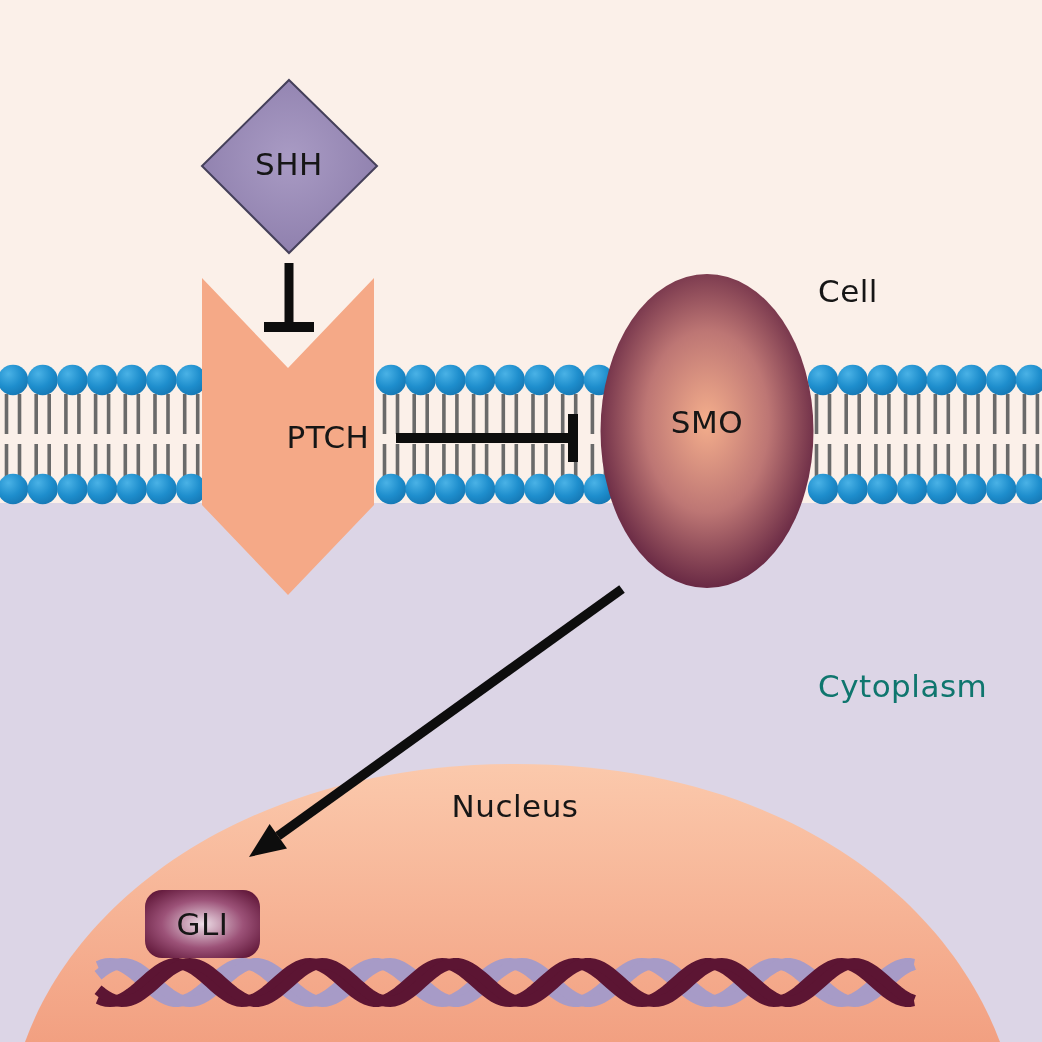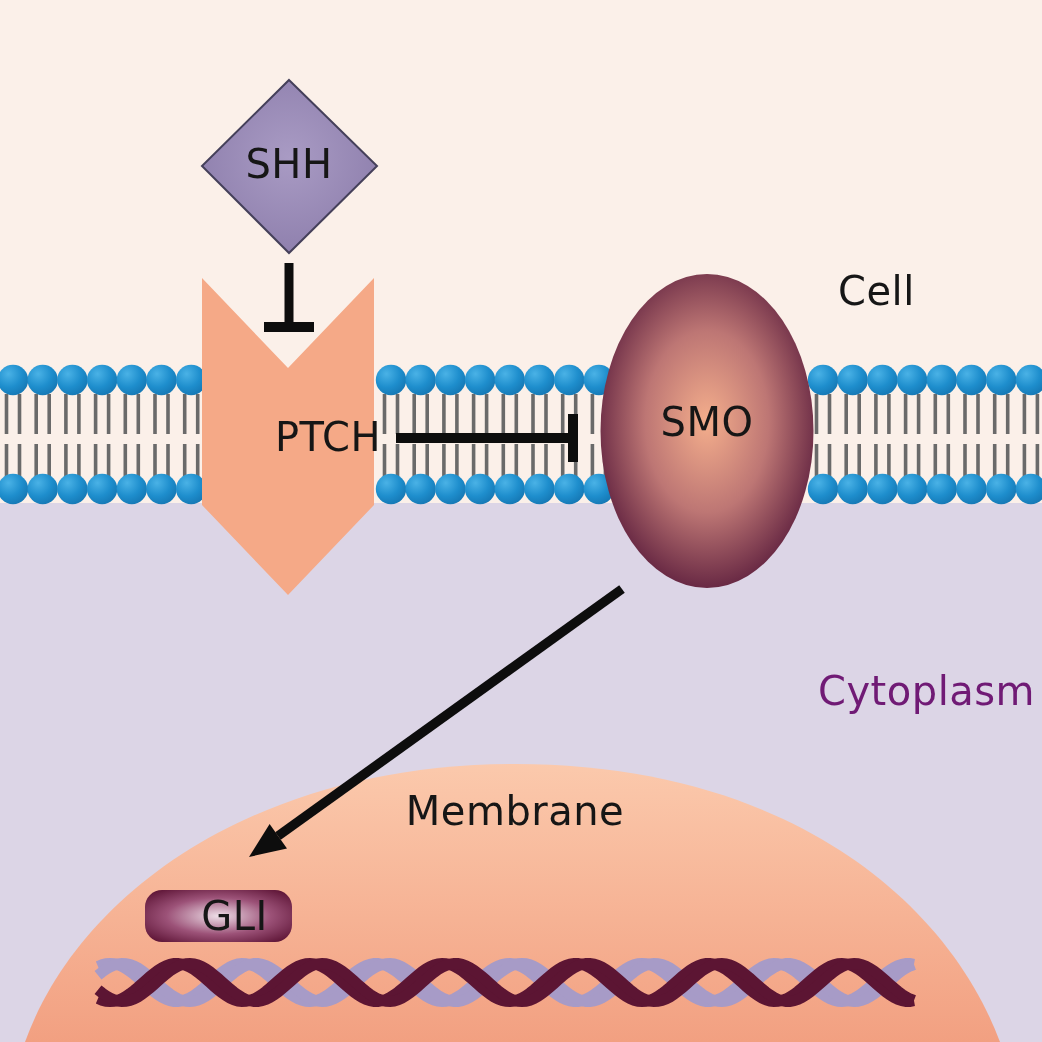--- a/index.html
+++ b/index.html
@@ -6,7 +6,7 @@
   .stage{position:relative;width:1042px;height:1042px;overflow:hidden;
          font-family:"DejaVu Sans","Liberation Sans",sans-serif;}
   .stage svg{position:absolute;left:0;top:0;z-index:1;}
-  .lbl{position:absolute;z-index:3;font-size:40px;letter-spacing:0.5px;
+  .lbl{position:absolute;z-index:3;font-size:31px;letter-spacing:0.5px;
        white-space:nowrap;color:#161616;}
   .center{transform:translate(-50%,-50%);}
   .centerx{transform:translateX(-50%);}

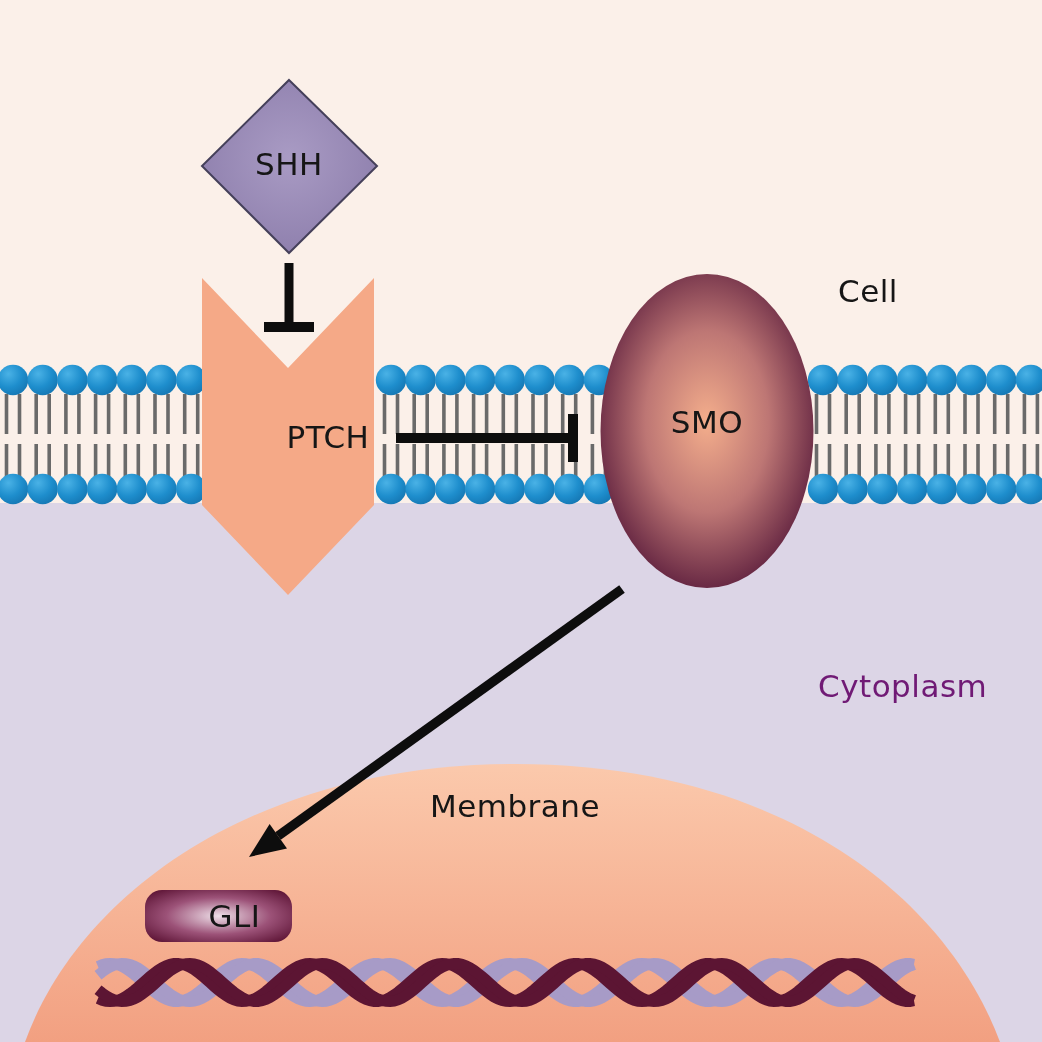--- a/index.html
+++ b/index.html
@@ -226,7 +226,7 @@
   <div class="lbl center" style="left: 288px; top: 437px; color: rgb(22, 22, 22); margin-left: 40px;">PTCH</div>
   <div class="lbl center" style="left: 707px; top: 422px; color: rgb(22, 22, 22);">SMO</div>
 
-  <div class="lbl" id="cell-membrane-label" style="left: 818px; top: 267px; color: rgb(22, 22, 22); margin-left: 20px;">
+  <div class="lbl" id="cell-membrane-label" style="left: 818px; top: 267px; color: rgb(22, 22, 22);">
     <div>Cell</div>
   </div>
 

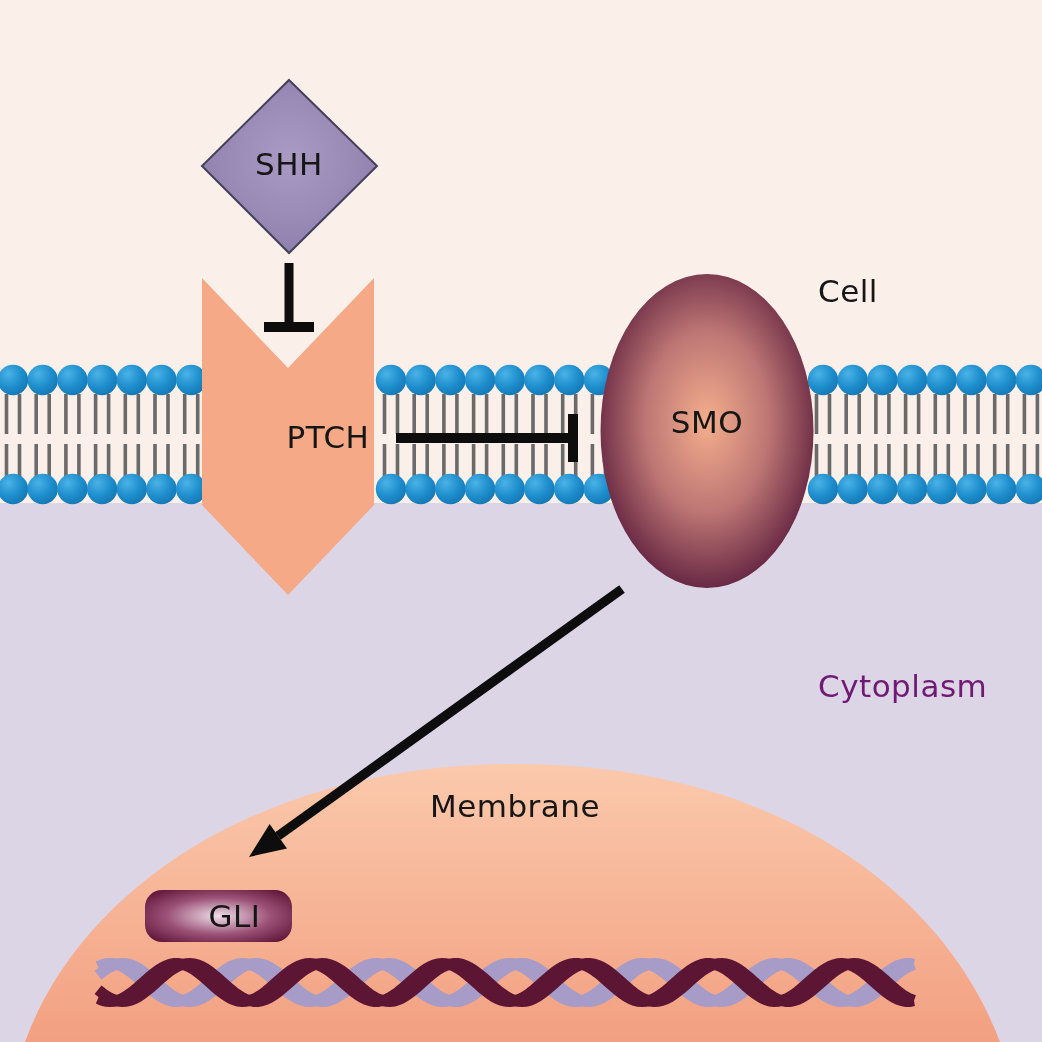--- a/index.html
+++ b/index.html
@@ -230,7 +230,7 @@
     <div>Cell</div>
   </div>
 
-  <div class="lbl" style="left: 818px; top: 668px; color: #701a75;">Cytoplasm</div>
+  <div class="lbl" style="left: 818px; top: 668px; color: #0f766e;">Cytoplasm</div>
   <div class="lbl centerx" style="left: 515px; top: 788px; color: rgb(22, 22, 22);">Membrane</div>
 
 </div>

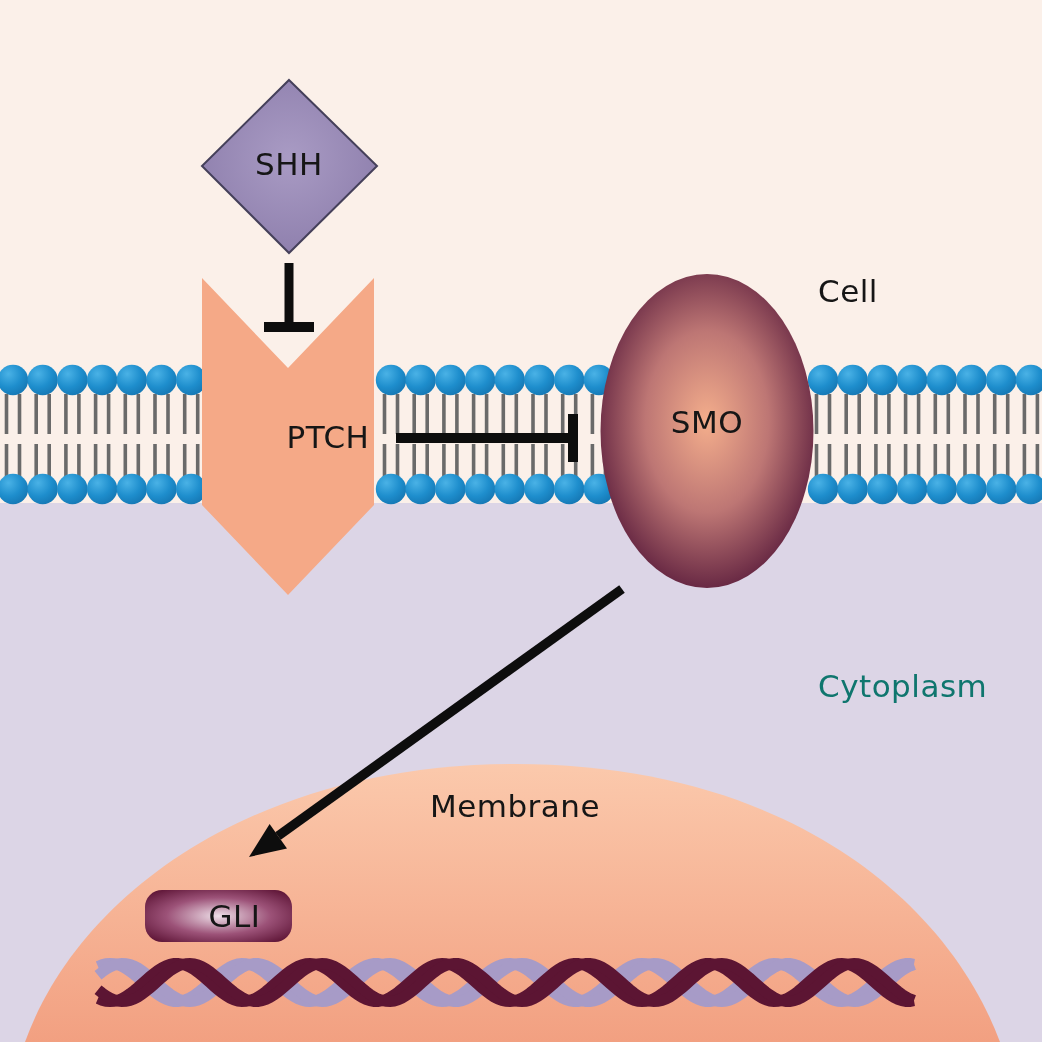--- a/index.html
+++ b/index.html
@@ -231,7 +231,7 @@
   </div>
 
   <div class="lbl" style="left: 818px; top: 668px; color: #0f766e;">Cytoplasm</div>
-  <div class="lbl centerx" style="left: 515px; top: 788px; color: rgb(22, 22, 22);">Membrane</div>
+  <div class="lbl centerx" style="left: 515px; top: 788px; color: rgb(22, 22, 22);">Nucleus</div>
 
 </div>
 

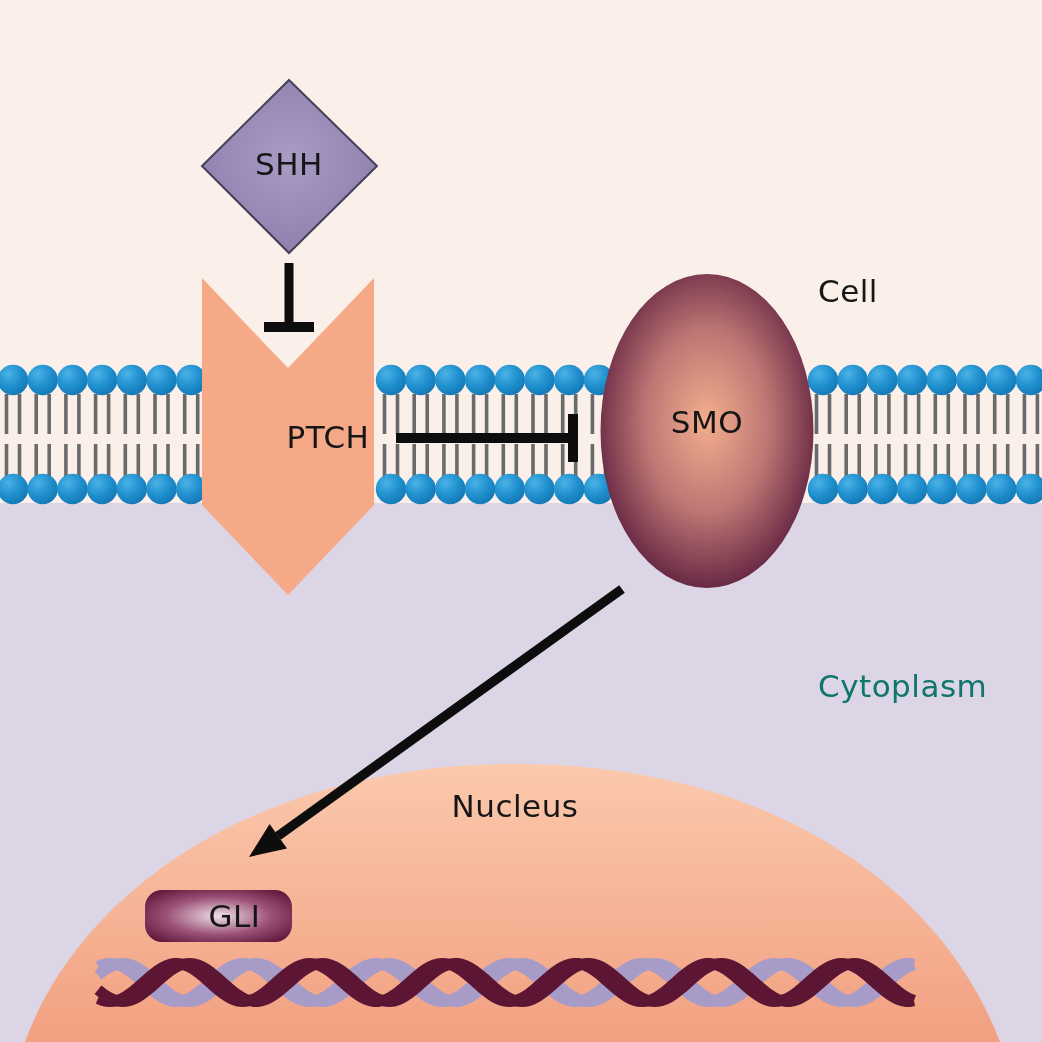--- a/index.html
+++ b/index.html
@@ -10,9 +10,9 @@
        white-space:nowrap;color:#161616;}
   .center{transform:translate(-50%,-50%);}
   .centerx{transform:translateX(-50%);}
-  #gli-box{position:absolute;left:145px;top:890px;width:115px;height:52px;
+  #gli-box{position:absolute;left:145px;top:890px;width:115px;height:68px;
            border-radius:17px;z-index:2;display:flex;align-items:center;
-           justify-content:center;padding-left:32px;}
+           justify-content:center;}
   #gli-box .lbl{position:static;}
   #cell-membrane-label{line-height:49px;}
 </style>

